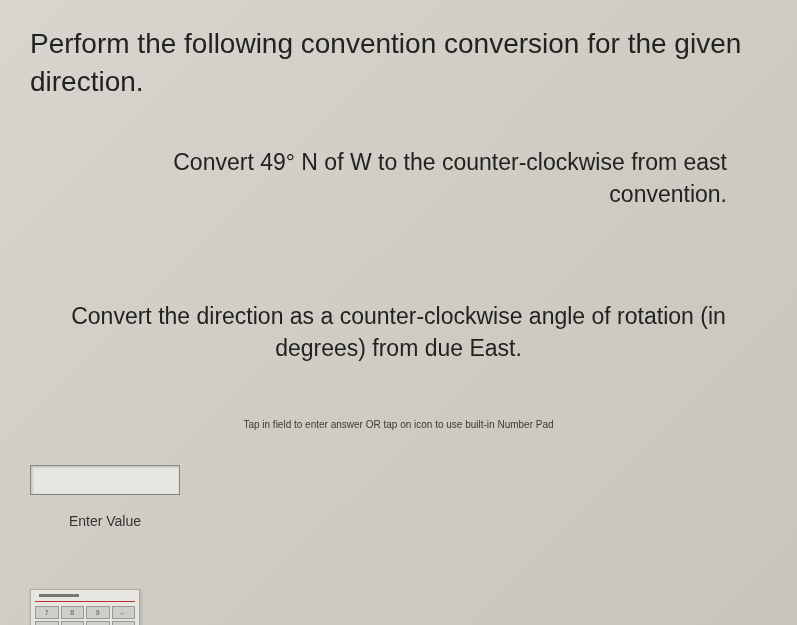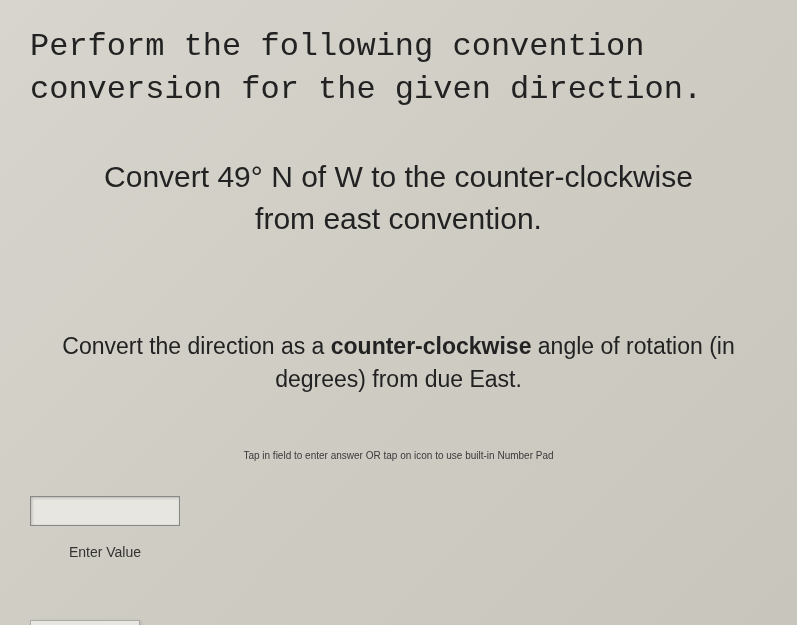--- a/index.html
+++ b/index.html
@@ -18,11 +18,10 @@
       overflow: hidden;
     }
     .intro {
-      font-size: 32px;
+      font-size: 28px;
       line-height: 1.35;
       margin-bottom: 45px;
       color: #222;
-      font-family: Liberation Mono, monospace;
     }
     .convert-line {
       font-size: 30px;

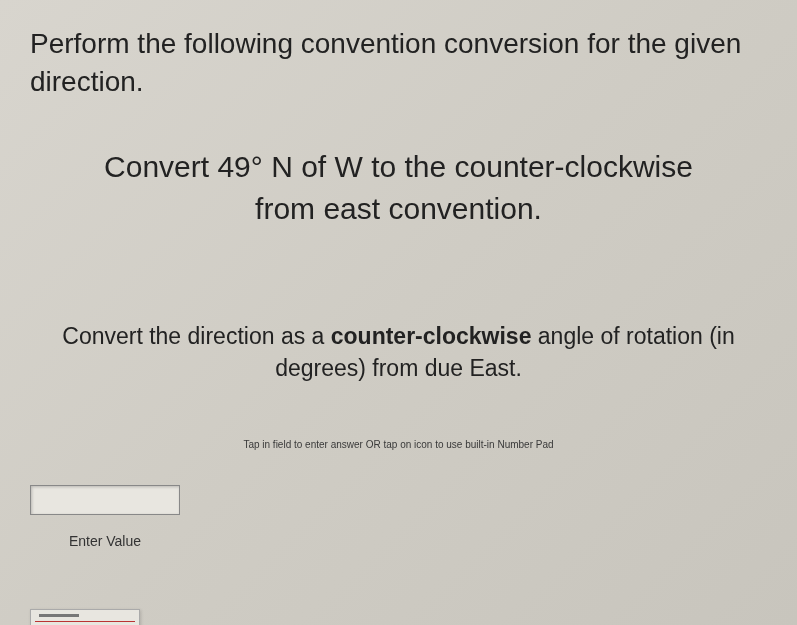--- a/index.html
+++ b/index.html
@@ -24,8 +24,8 @@
       color: #222;
     }
     .convert-line {
-      font-size: 30px;
-      text-align: center;
+      font-size: 23px;
+      text-align: right;
       line-height: 1.4;
       margin: 0 40px 90px 40px;
       color: #222;

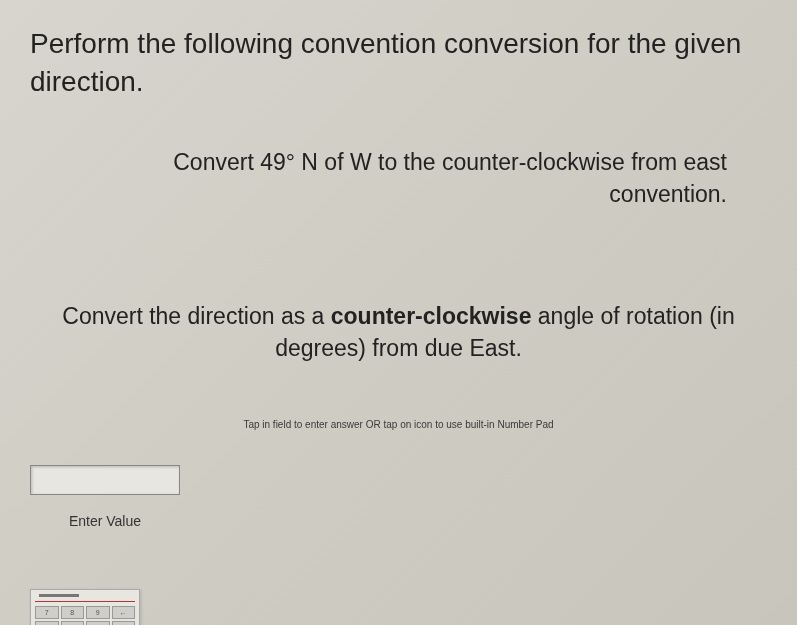--- a/index.html
+++ b/index.html
@@ -38,7 +38,7 @@
       color: #222;
     }
     .express-line .bold {
-      font-weight: bold;
+      font-weight: normal;
     }
     .tap-hint {
       font-size: 10px;

